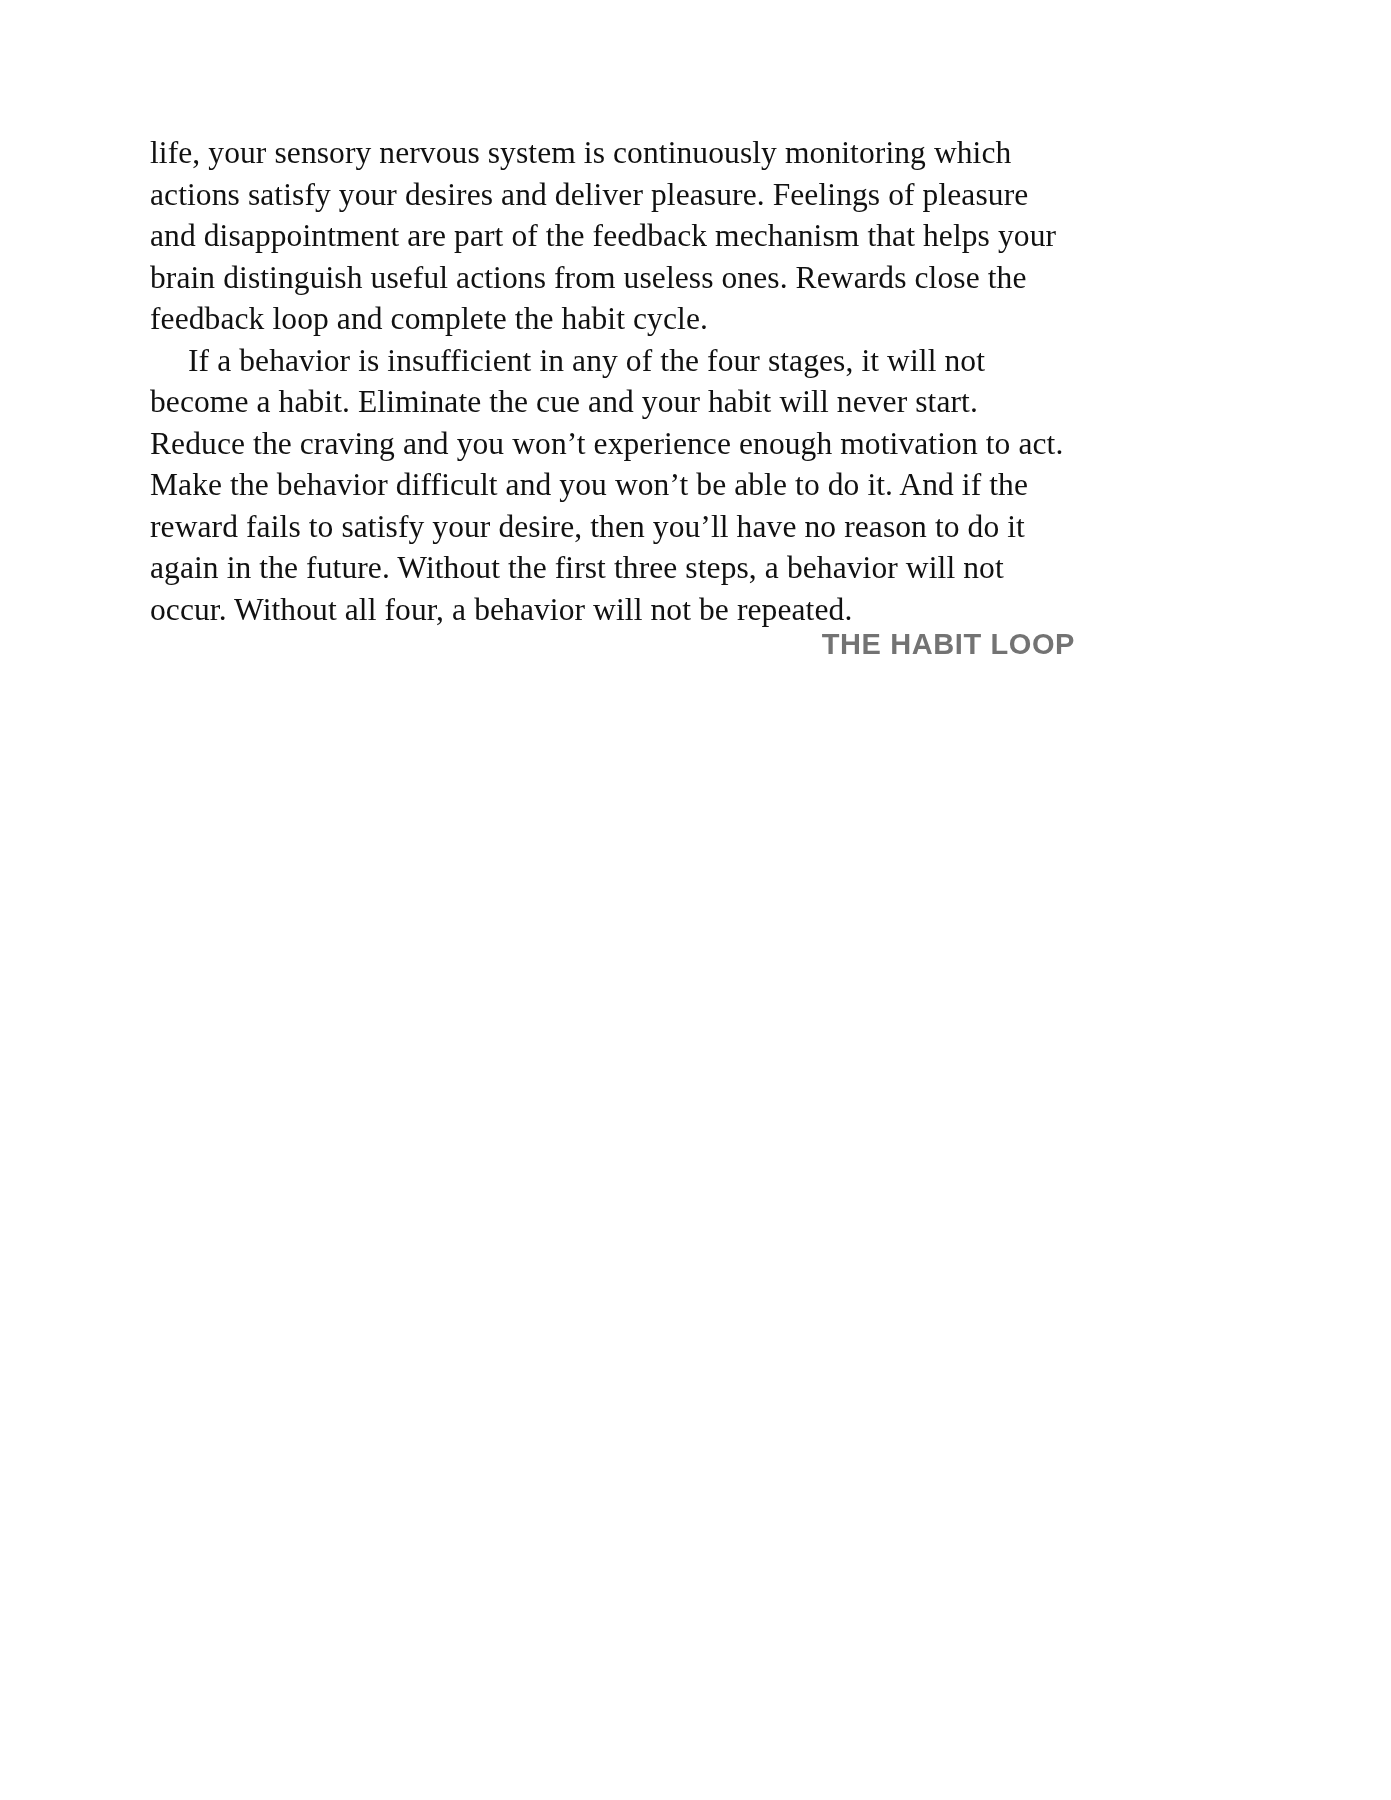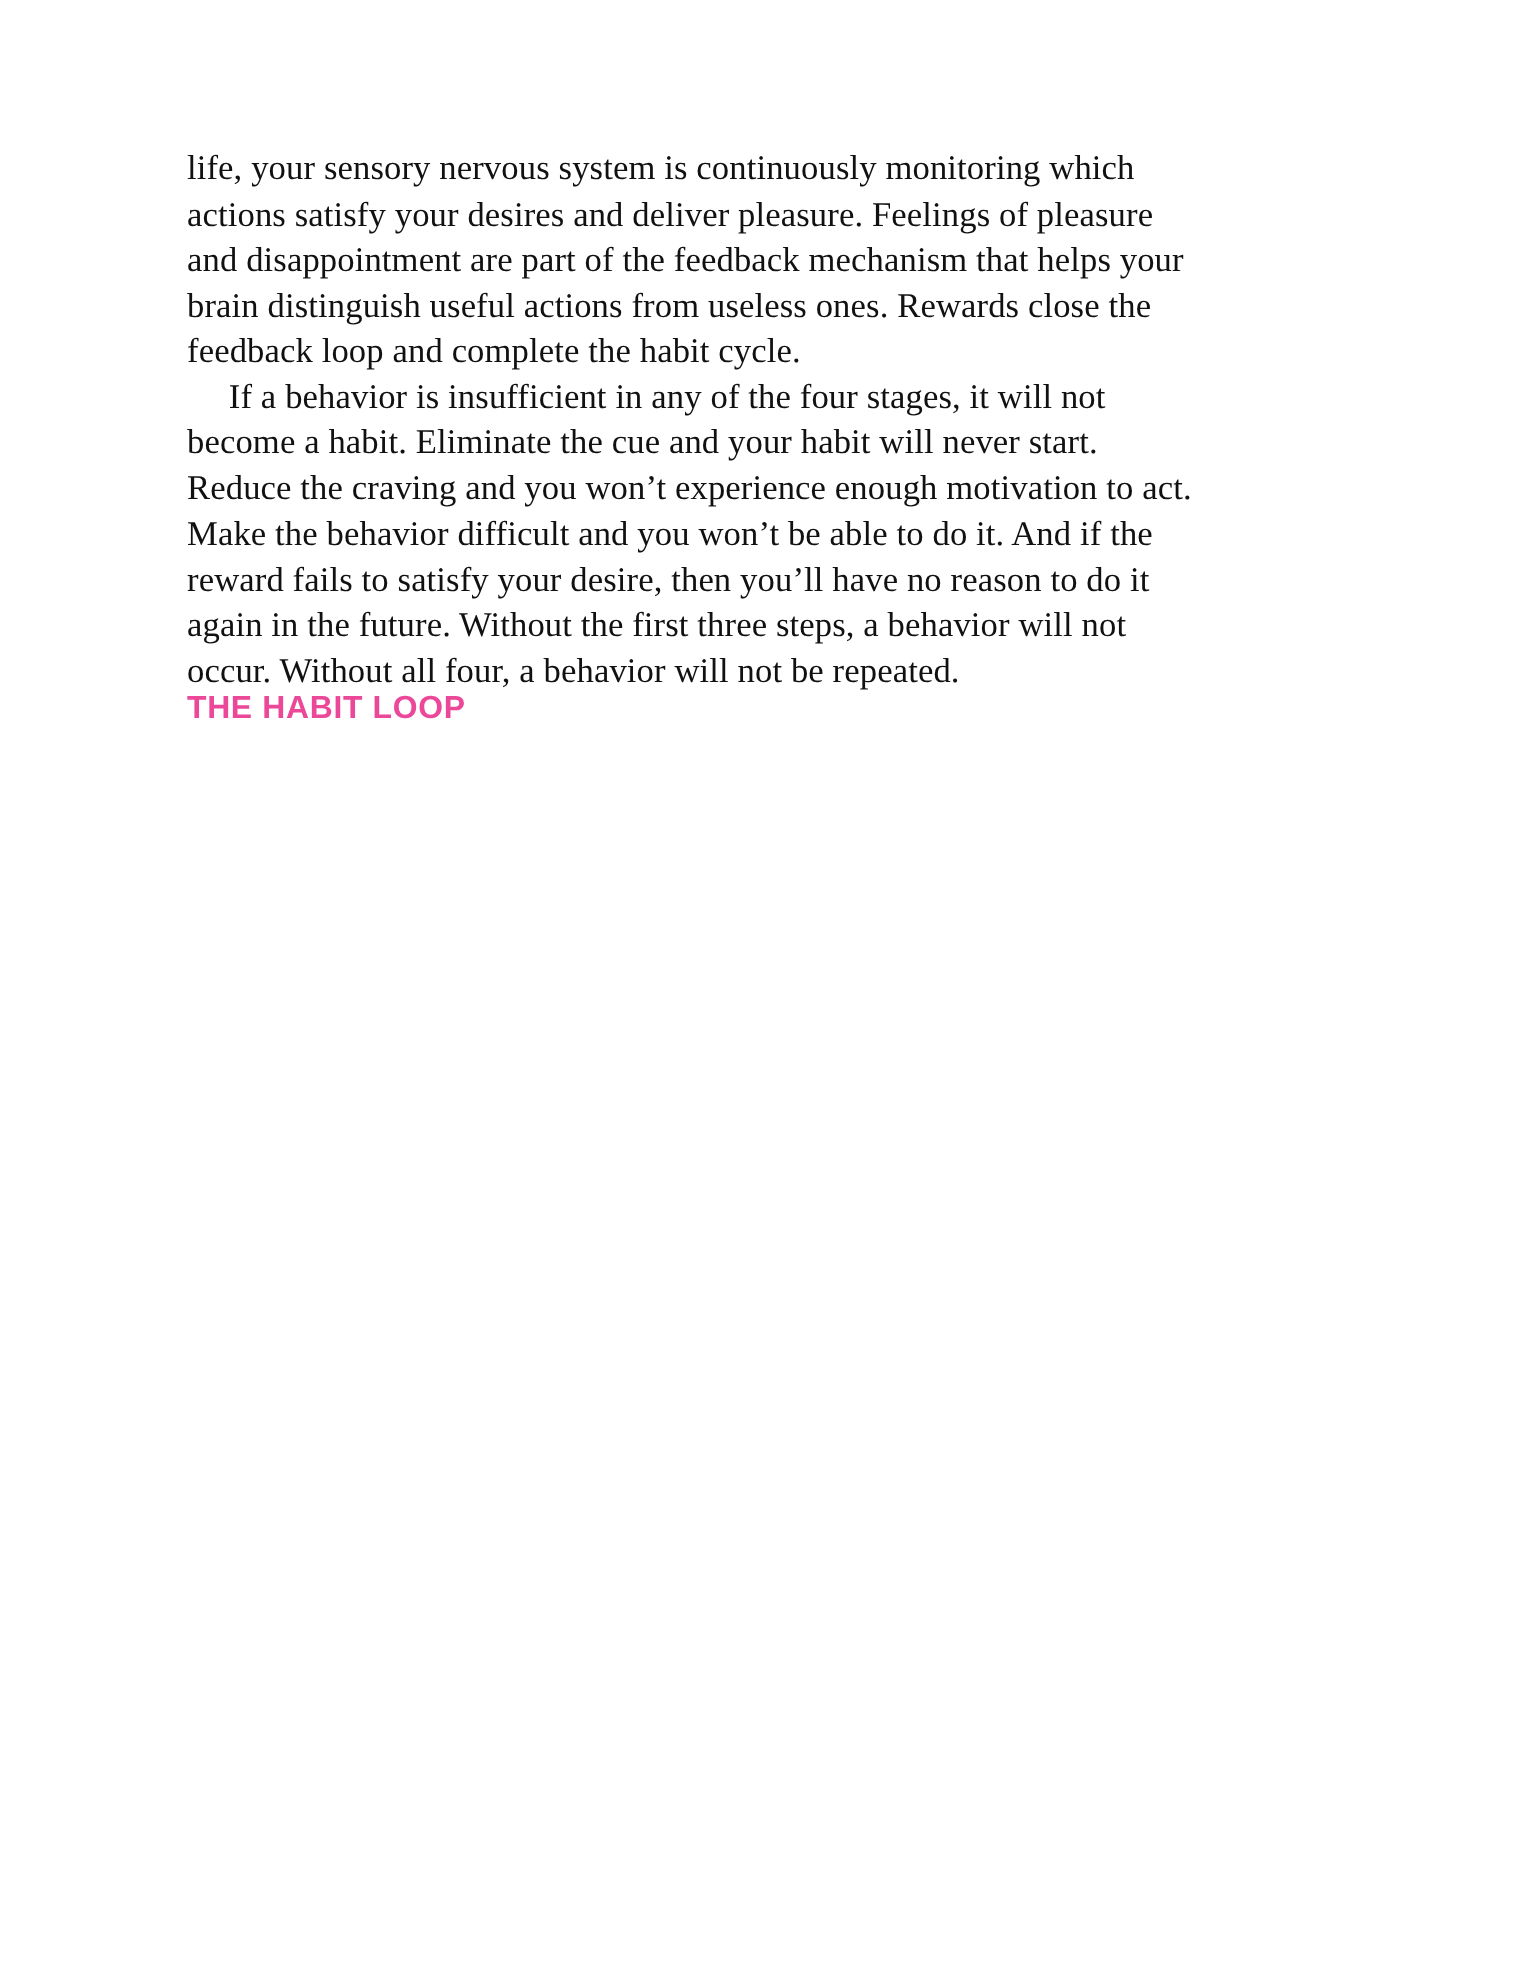--- a/index.html
+++ b/index.html
@@ -22,7 +22,6 @@
     width: 1211px;
     height: 1800px;
     background: #ffffff;
-    margin-left: 20px;
   }
   .text-column {
     position: absolute;

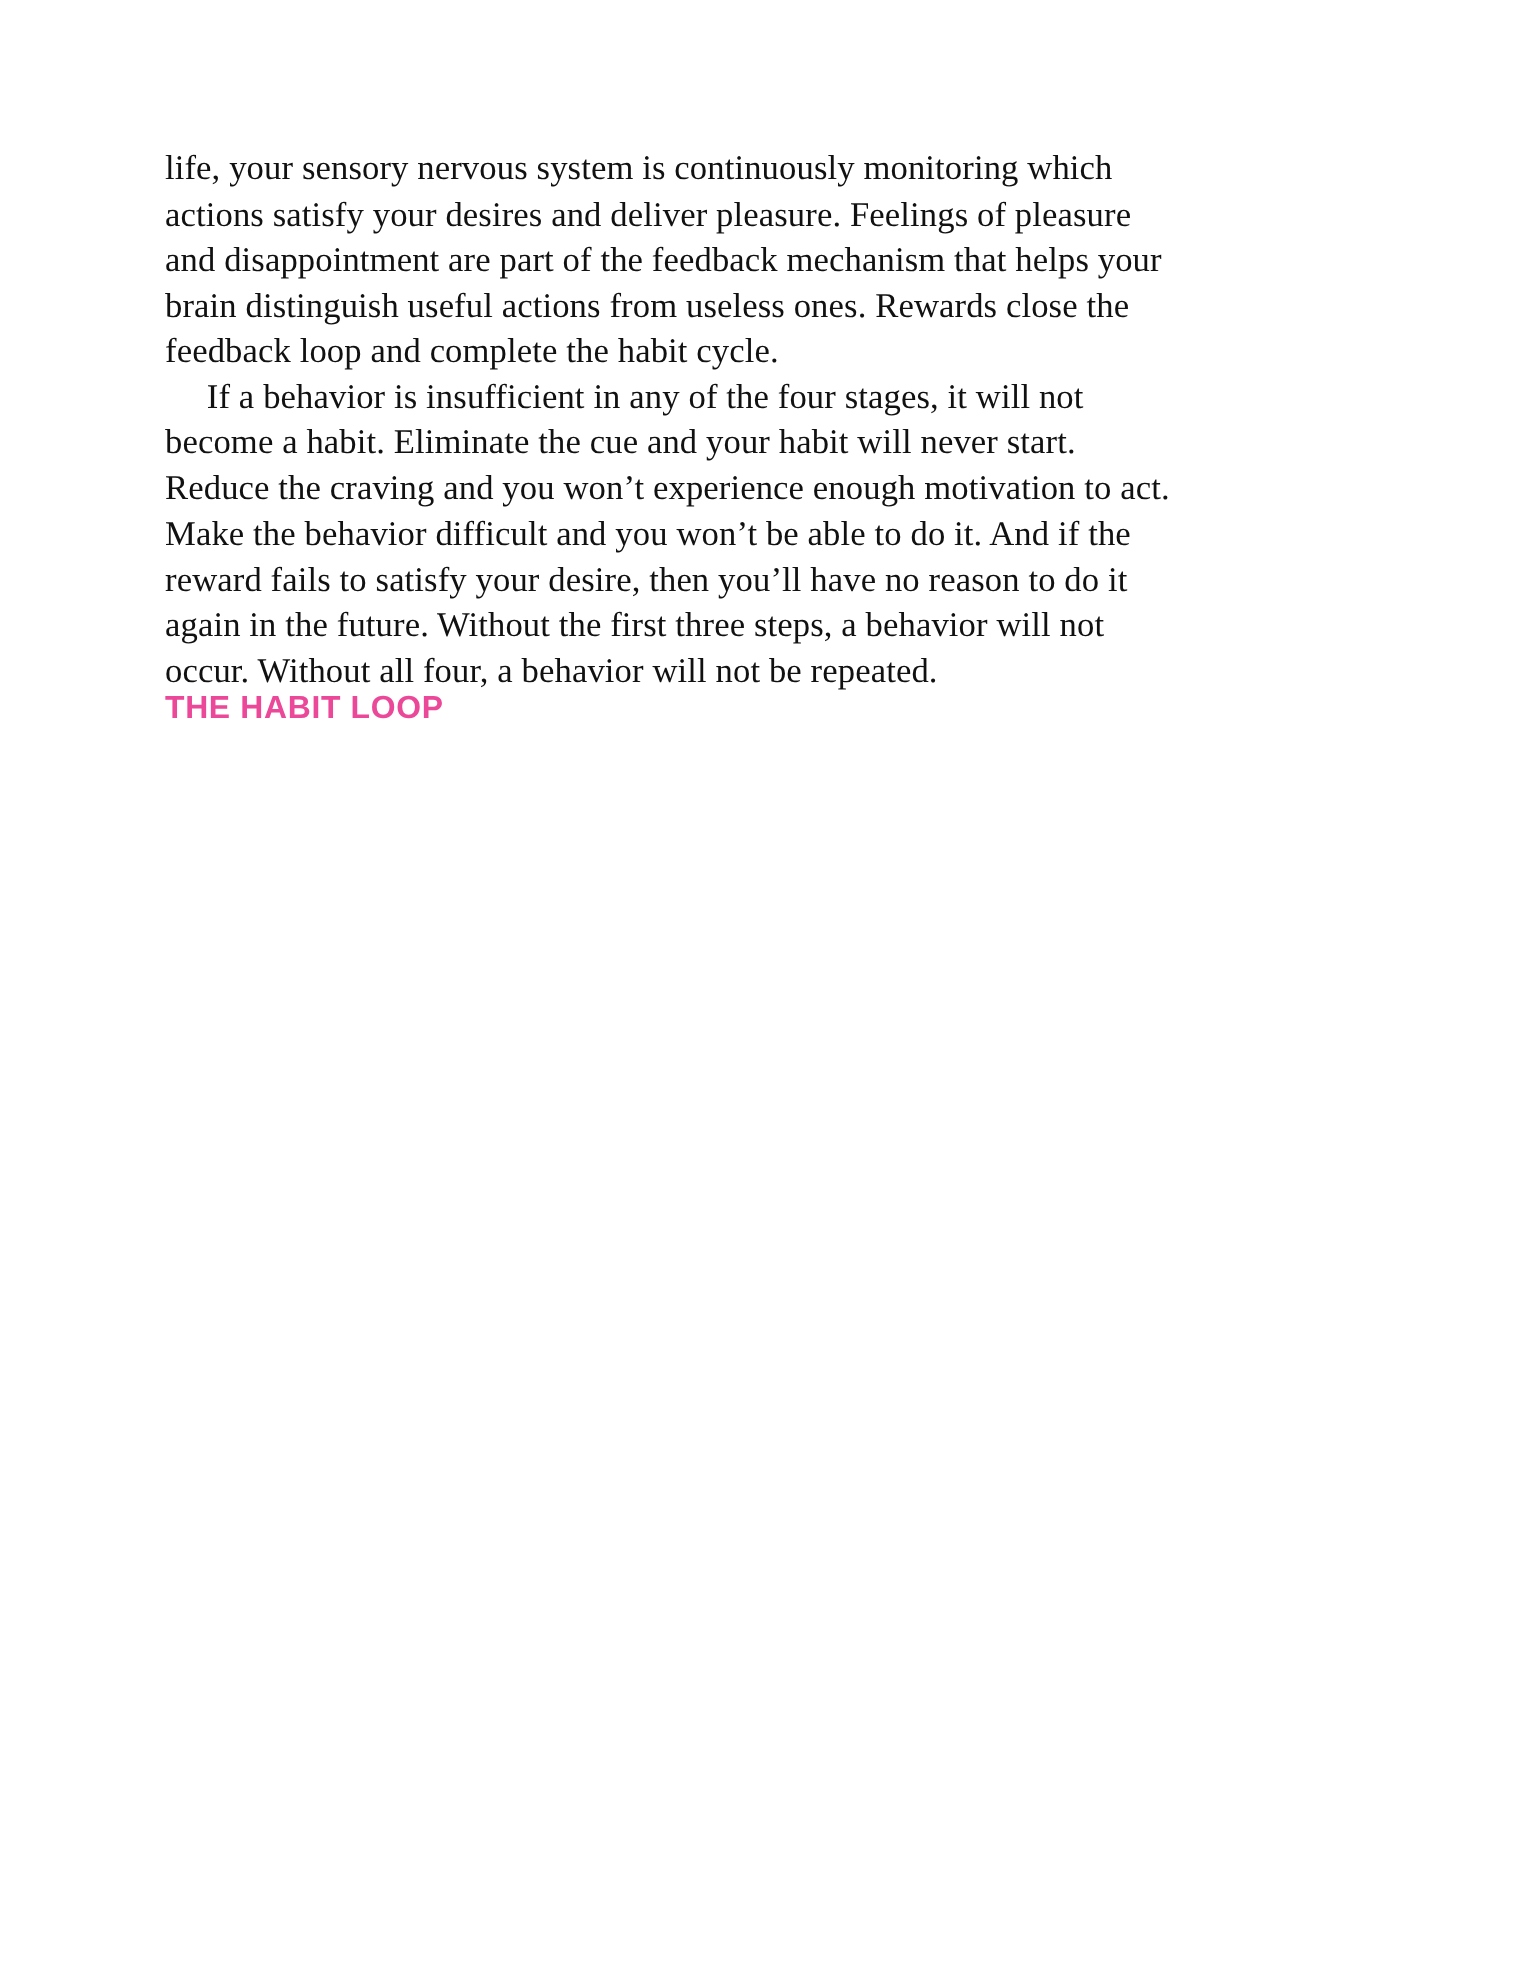--- a/index.html
+++ b/index.html
@@ -46,12 +46,12 @@
     left: 150px;
     top: 628px;
     width: 925px;
-    text-align: left;
+    text-align: right;
     font-family: "Liberation Sans", sans-serif;
     font-weight: bold;
     font-size: 29px;
     letter-spacing: 0.6px;
-    color: #ec4899;
+    color: #737373;
   }
 </style>
 </head>

